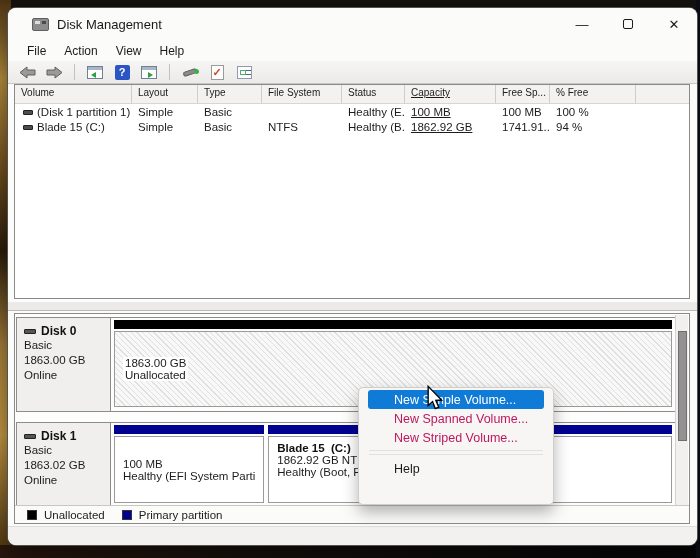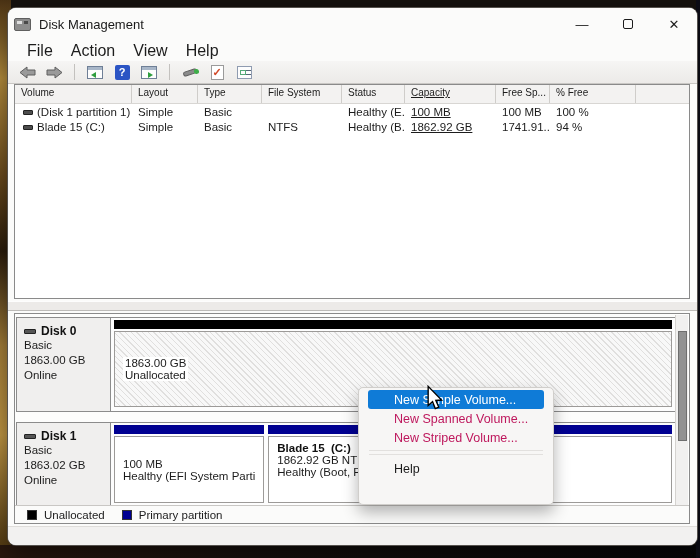--- a/index.html
+++ b/index.html
@@ -19,7 +19,7 @@
 
   
   .titlebar { position:absolute; left:0; top:0; width:100%; height:32px; background:#fbfbfa;
-    display:flex; align-items:center; padding-left:6px; }
+    display:flex; align-items:center; padding-left:24px; }
   .titlebar-icon { width:17px; height:13px; margin-right:8px; position:relative; background:#8d8d8d;
     border-radius:2px; border:1px solid #5f5f5f; }
   .titlebar-icon::before { content:""; position:absolute; left:2px; top:2px; width:5px; height:3px; background:#dedede; }

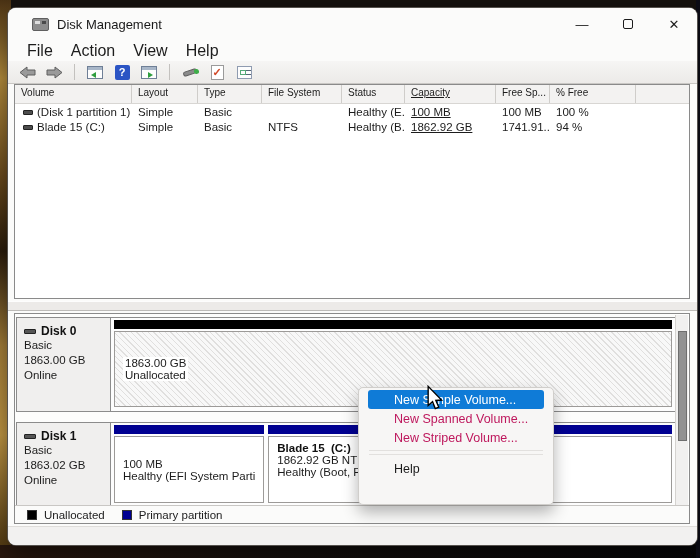--- a/index.html
+++ b/index.html
@@ -33,7 +33,7 @@
   
   .menubar { position:absolute; left:0; top:32px; width:100%; height:21px; display:flex; align-items:center;
     padding-left:10px; background:#fbfbfa; }
-  .menu-item { font-size:16px; color:#1c1c1c; padding:2px 9px; }
+  .menu-item { font-size:12px; color:#1c1c1c; padding:2px 9px; }
 
   
   .toolbar { position:absolute; left:0; top:53px; width:100%; height:23px;

